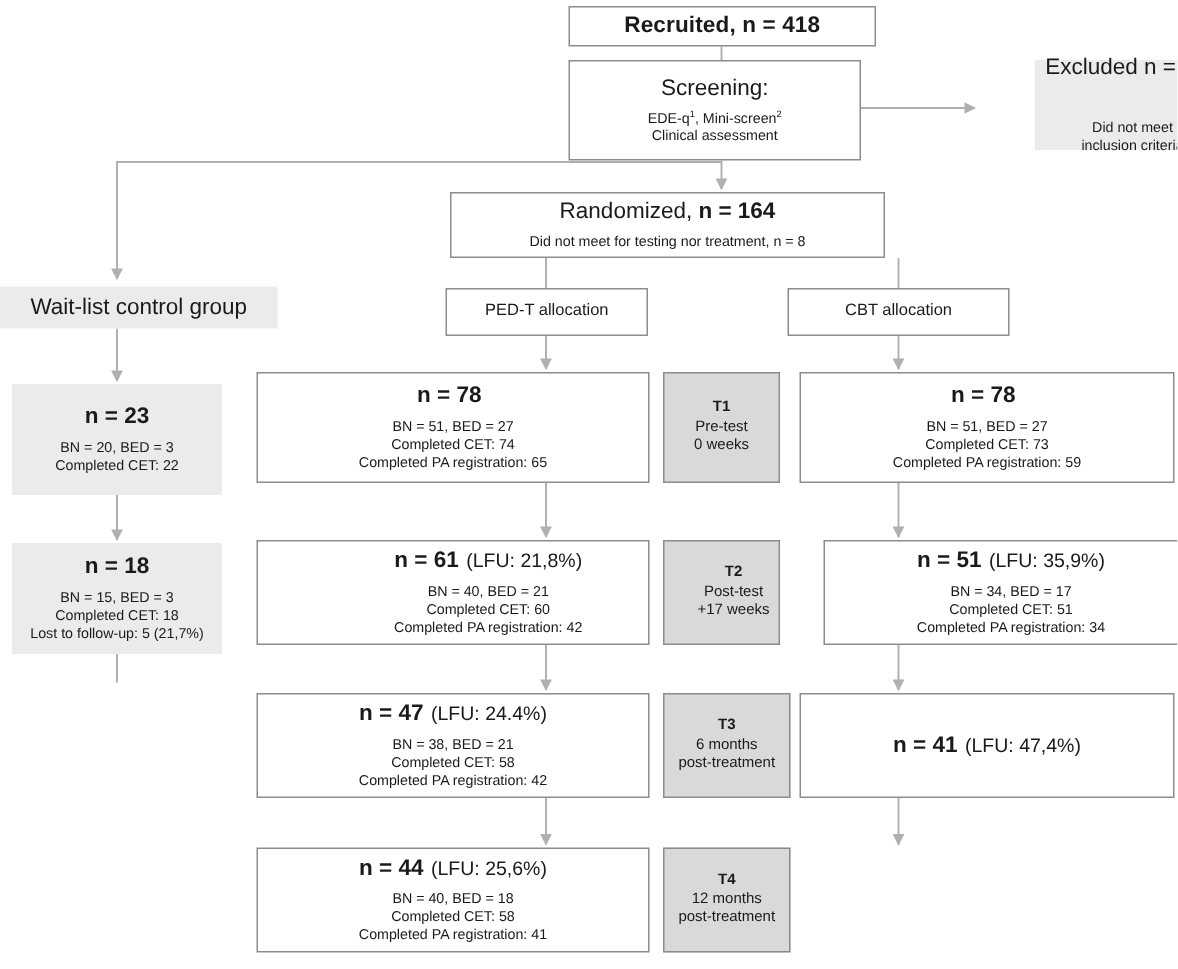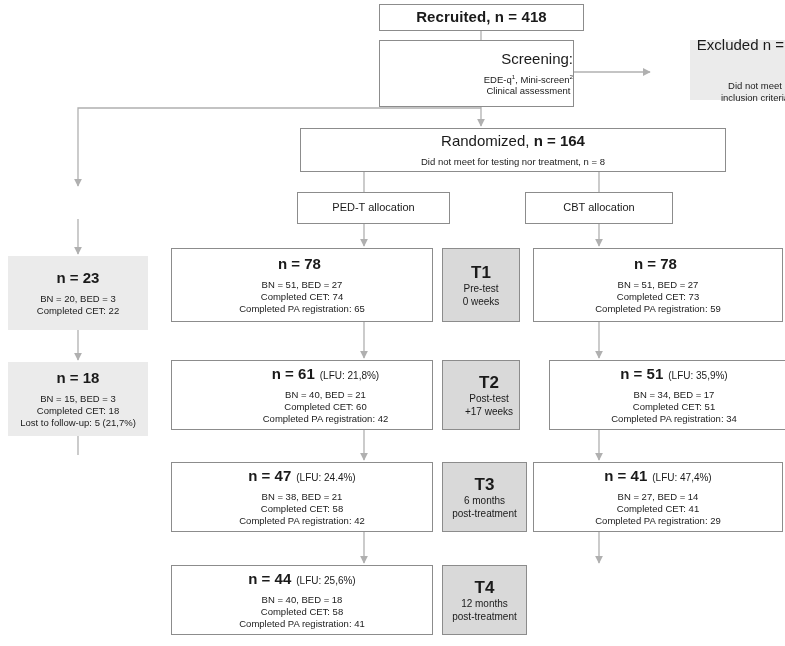--- a/index.html
+++ b/index.html
@@ -146,7 +146,7 @@
     <div class="hdr">Recruited, n = 418</div>
   </div>
 
-  <div class="box bordered" style="left:379px; top:40px; width:195px; height:67px;align-items:flex-end;">
+  <div class="box bordered" style="left:379px; top:40px; width:195px; height:67px;">
     <div class="bigplain">Screening:</div>
     <div class="sub">
       <div>

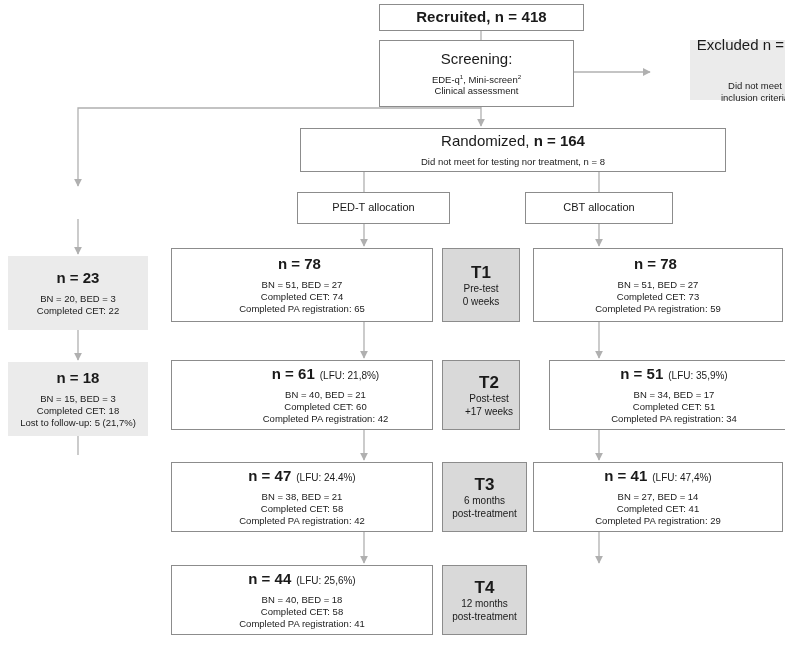--- a/index.html
+++ b/index.html
@@ -164,7 +164,7 @@
     </div>
   </div>
 
-  <div class="box bordered" style="left:300px; top:128px; width:426px; height:44px;">
+  <div class="box bordered" style="left:300px; top:128px; width:290px; height:44px;">
     <div class="hdr-reg">
       <span>Randomized, </span><b>n = 164</b>
     </div>

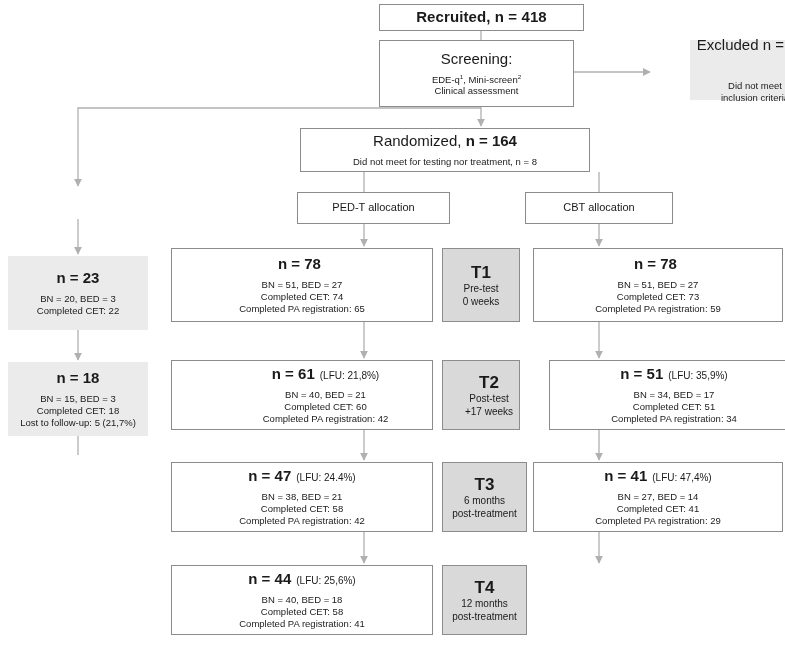--- a/index.html
+++ b/index.html
@@ -173,6 +173,9 @@
     </div>
   </div>
 
+  <div class="box gray" style="left:0px; top:191px; width:185px; height:28px;">
+    <div class="bigplain">Wait-list control group</div>
+  </div>
 
   <div class="box bordered" style="left:297px; top:192px; width:153px; height:32px;">
     <div class="plain">PED-T allocation</div>

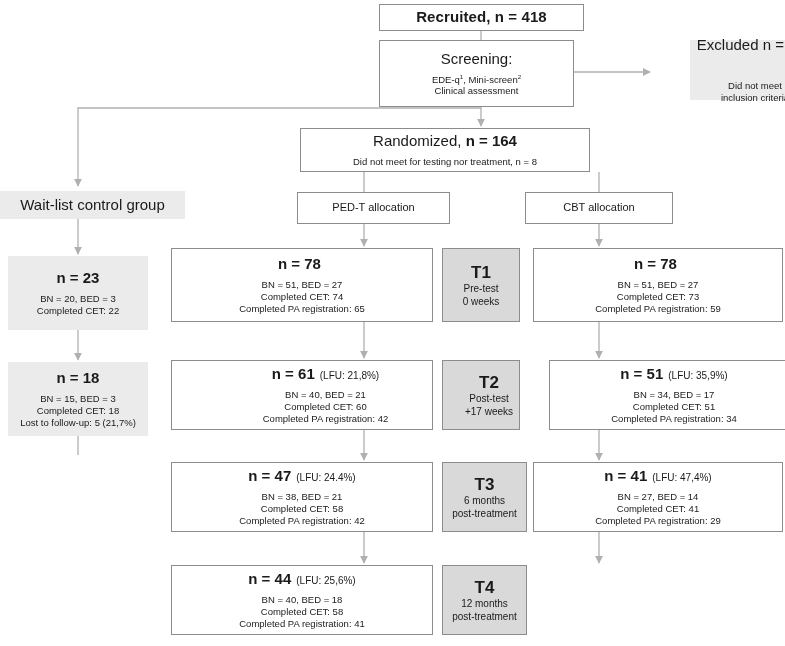--- a/index.html
+++ b/index.html
@@ -177,7 +177,7 @@
     <div class="bigplain">Wait-list control group</div>
   </div>
 
-  <div class="box bordered" style="left:297px; top:192px; width:153px; height:32px;">
+  <div class="box bordered" style="left:297px; top:192px; width:135px; height:32px;">
     <div class="plain">PED-T allocation</div>
   </div>
   <div class="box bordered" style="left:525px; top:192px; width:148px; height:32px;">

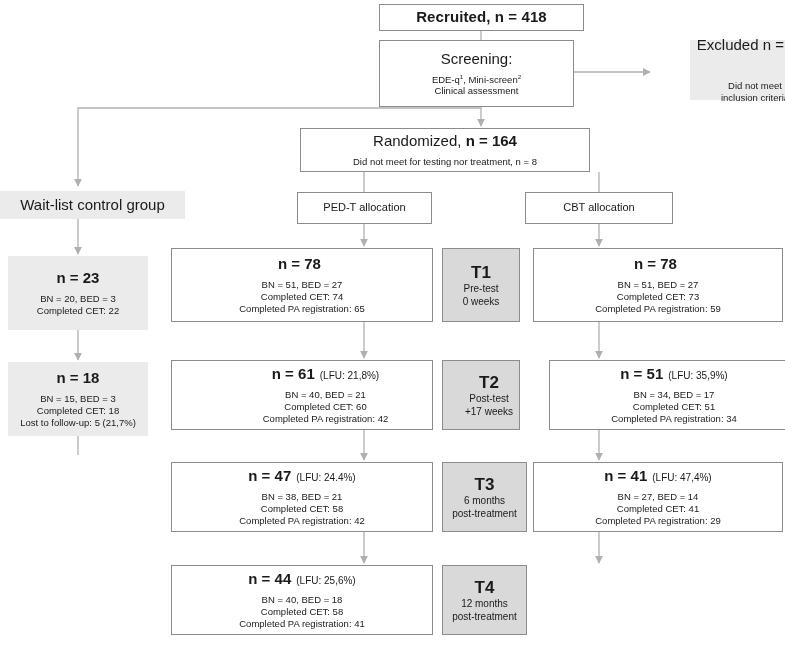--- a/index.html
+++ b/index.html
@@ -88,7 +88,7 @@
     font-weight: normal;
   }
   .tlabel {
-    font-size: 17px;
+    font-size: 10px;
     font-weight: bold;
   }
   .tsub {

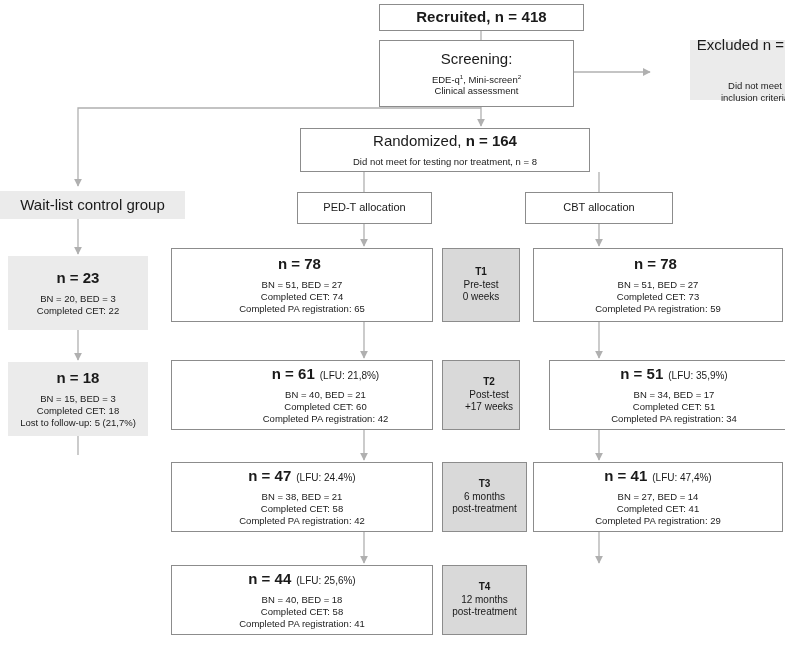--- a/index.html
+++ b/index.html
@@ -84,7 +84,7 @@
     font-weight: bold;
   }
   .nline .lfu {
-    font-size: 10px;
+    font-size: 13px;
     font-weight: normal;
   }
   .tlabel {

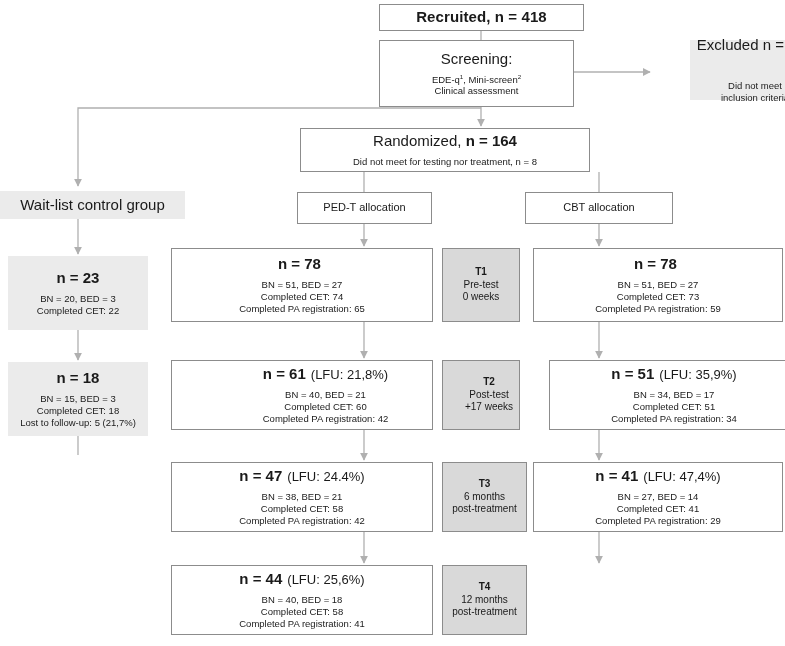--- a/index.html
+++ b/index.html
@@ -305,11 +305,6 @@
       <span class="n">n = 41</span>
       <span class="lfu">(LFU: 47,4%)</span>
     </div>
-    <div class="sub">
-      <div>BN = 27, BED = 14</div>
-      <div>Completed CET: 41</div>
-      <div>Completed PA registration: 29</div>
-    </div>
   </div>
 
 </div>

